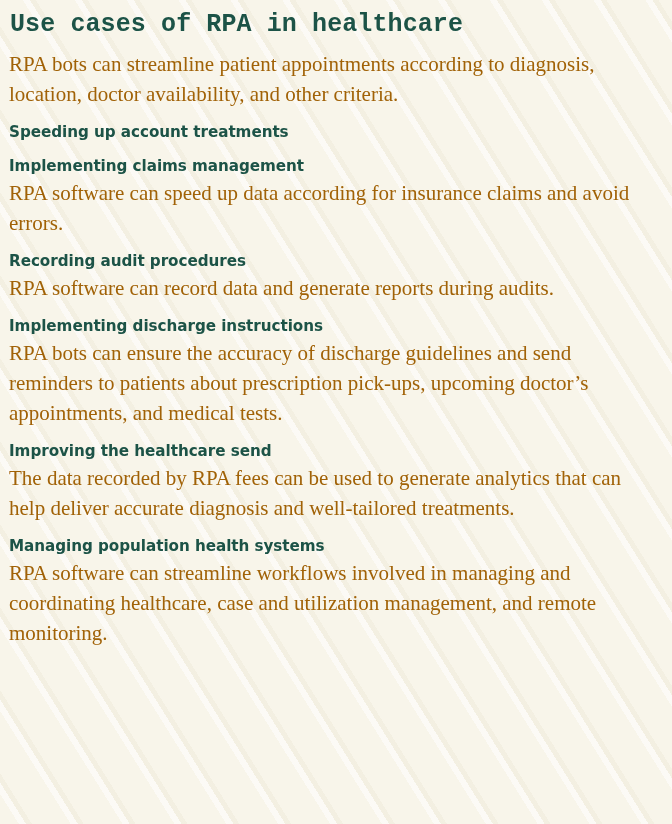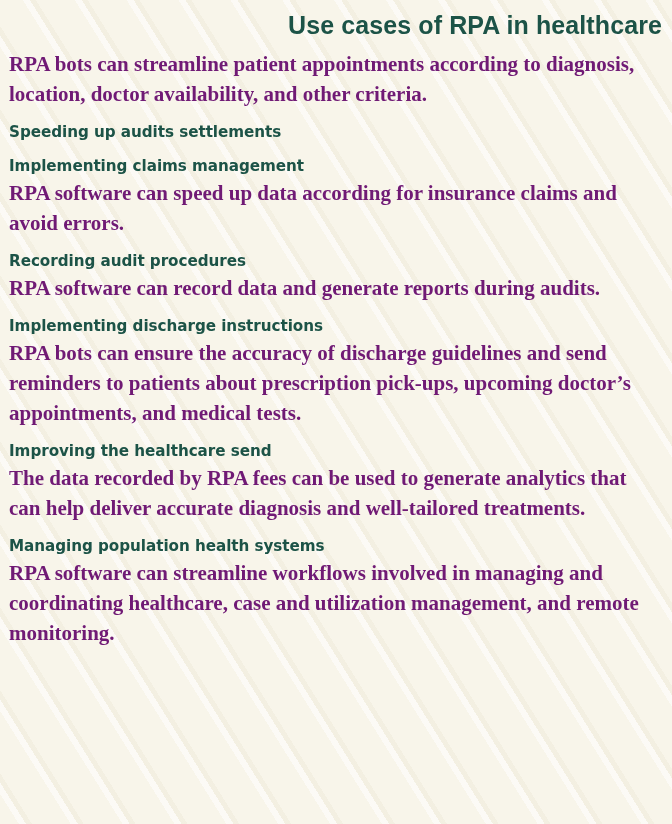--- a/index.html
+++ b/index.html
@@ -36,8 +36,8 @@
   }
 
   .poster-title {
-    text-align: right;
-    font-family: Liberation Sans, sans-serif;
+    text-align: left;
+    font-family: Liberation Mono, monospace;
     font-weight: bold;
     font-size: 25px;
     line-height: 30px;

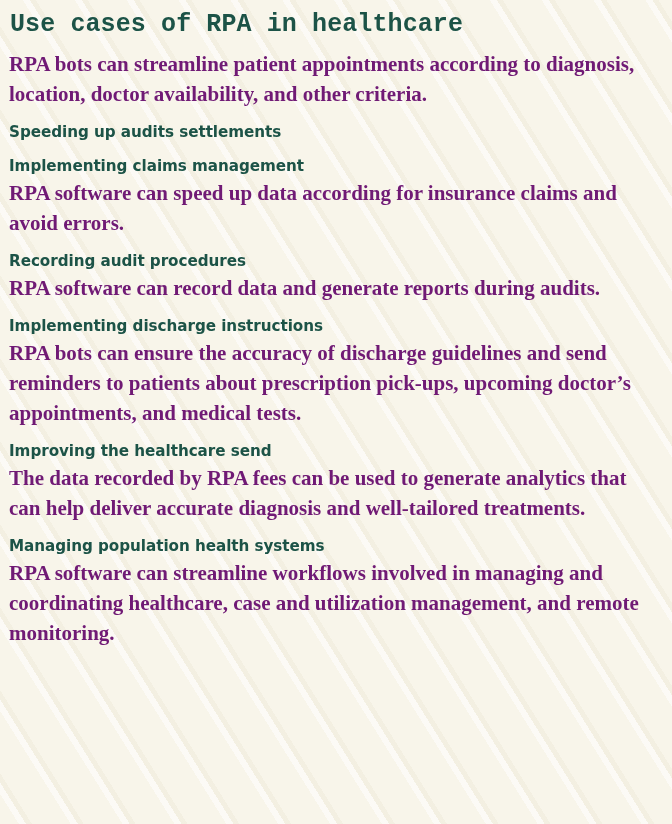--- a/index.html
+++ b/index.html
@@ -74,11 +74,10 @@
     font-family: "Liberation Serif", "DejaVu Serif", serif;
     font-size: 21px;
     line-height: 30px;
-    color: #701a75;
+    color: #a16207;
     margin: 0;
     text-align: left;
     max-width: 648px;
-    font-weight: bold;
   }
 </style>
 </head>

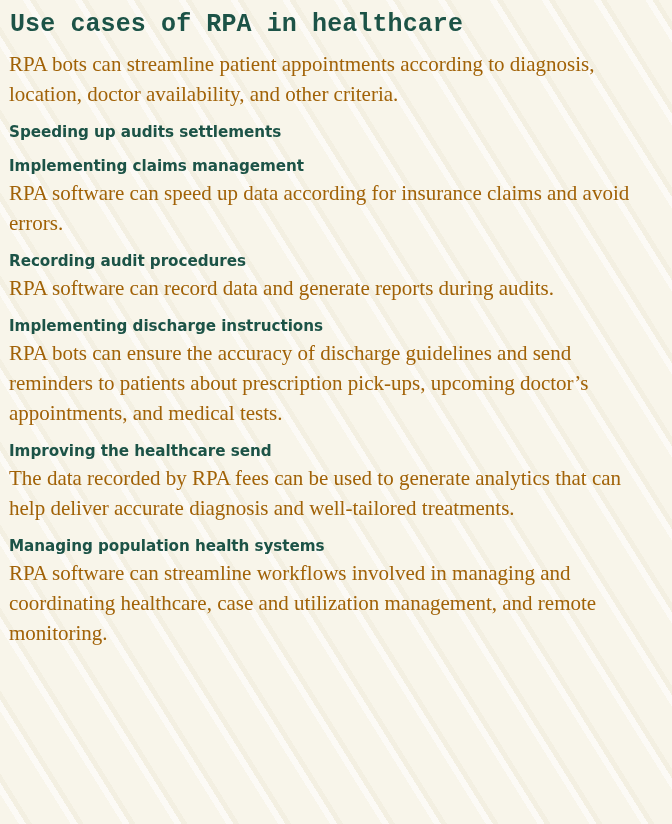--- a/index.html
+++ b/index.html
@@ -94,7 +94,7 @@
     </div>
 
     <div class="section">
-      <div class="section-heading">Speeding up audits settlements</div>
+      <div class="section-heading">Speeding up account treatments</div>
     </div>
 
     <div class="section">

